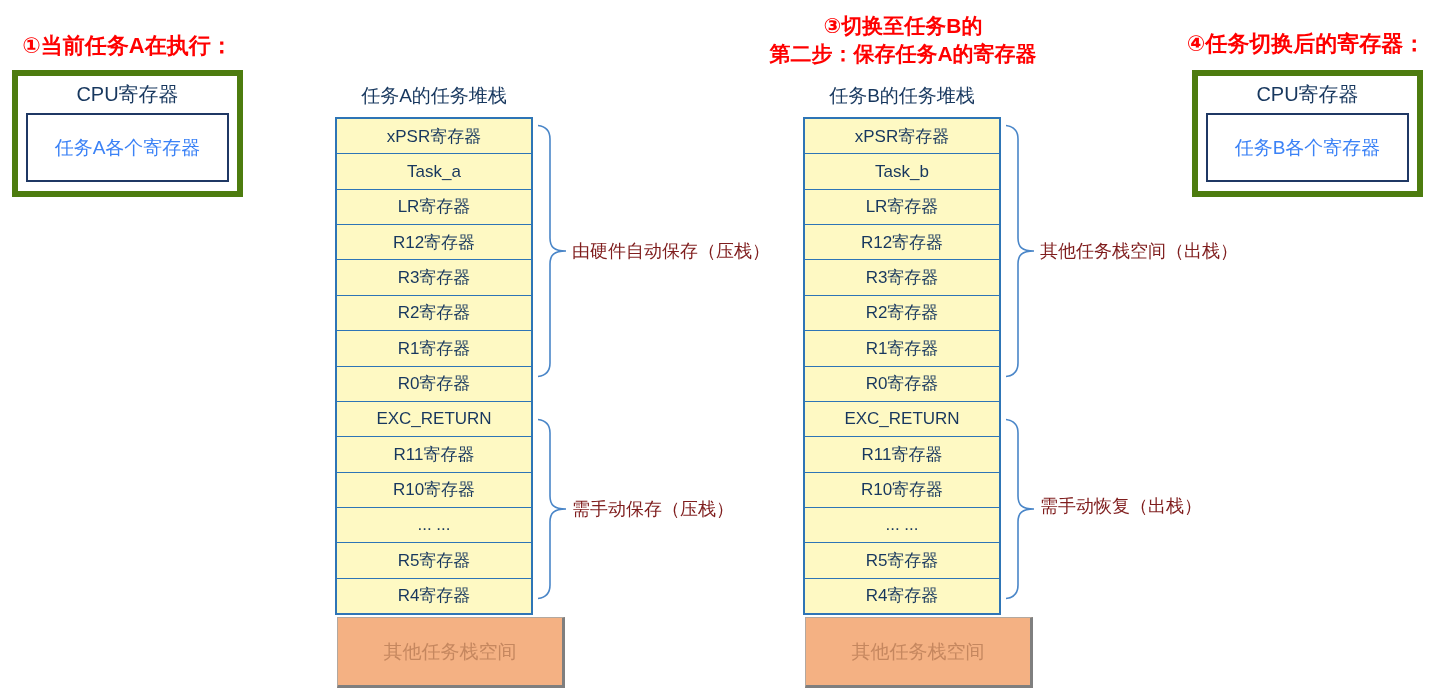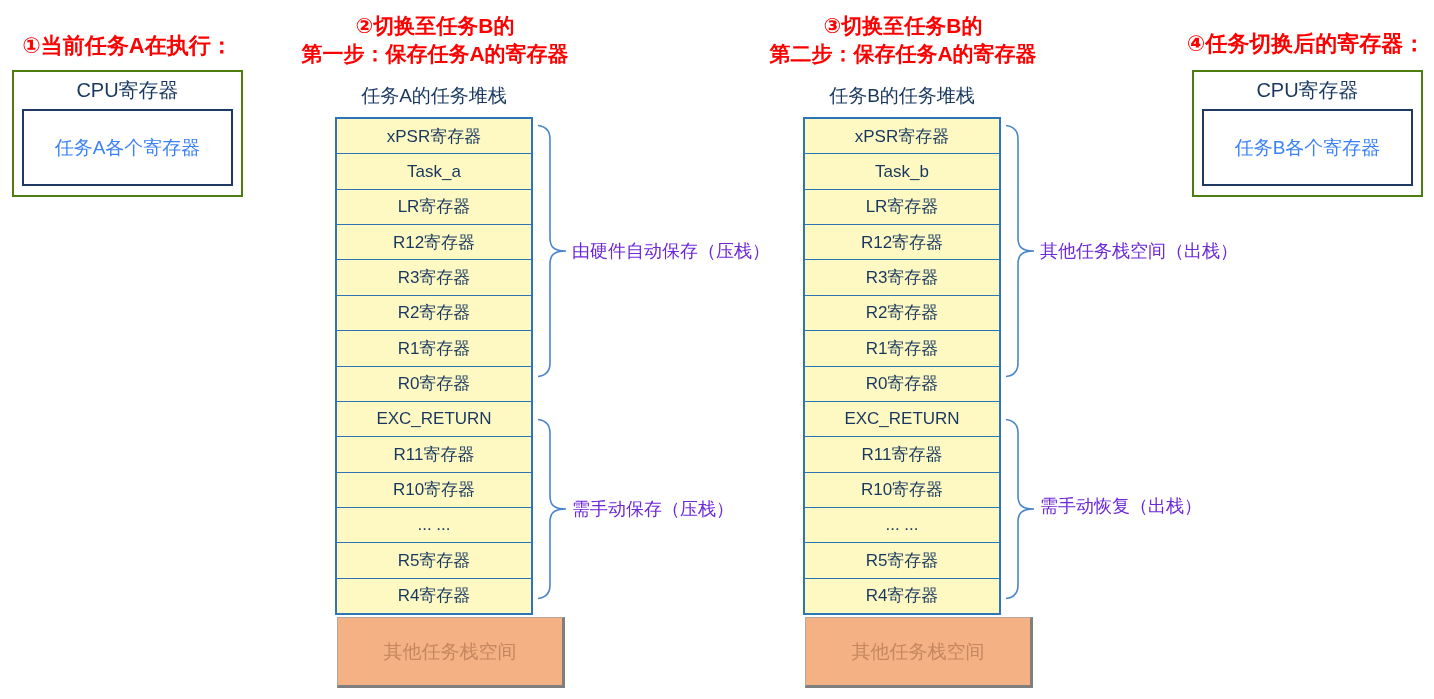--- a/index.html
+++ b/index.html
@@ -71,10 +71,6 @@
     <div class="cpu-box-inner">任务A各个寄存器</div>
   </div>
 
-  <div class="red-heading two-line" style="left:280px; top:12px; width:310px;">
-    <div>②切换至任务B的</div>
-    <div>第一步：保存任务A的寄存器</div>
-  </div>
   <div class="stack-title" style="left:335px; top:83px;">任务A的任务堆栈</div>
   <div class="stack" style="left:335px; top:117px;">
       <div class="cell">xPSR寄存器</div>

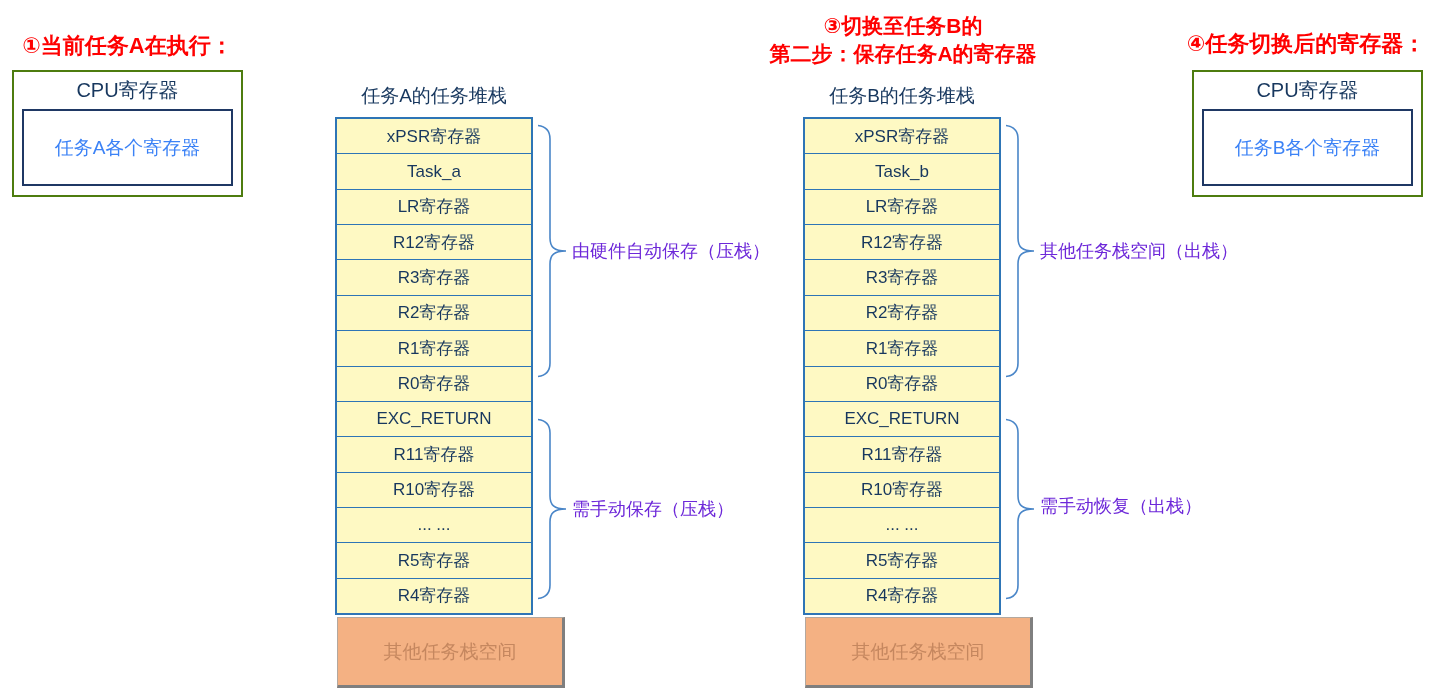--- a/index.html
+++ b/index.html
@@ -14,7 +14,7 @@
 
   .cpu-box {
     position:absolute; width:231px; height:127px;
-    border:2px solid #4d7c0f; background:#ffffff;
+    border:6px solid #4d7c0f; background:#ffffff;
   }
   .cpu-box-title {
     position:absolute; left:0; right:0; top:2px; height:32px; line-height:32px;

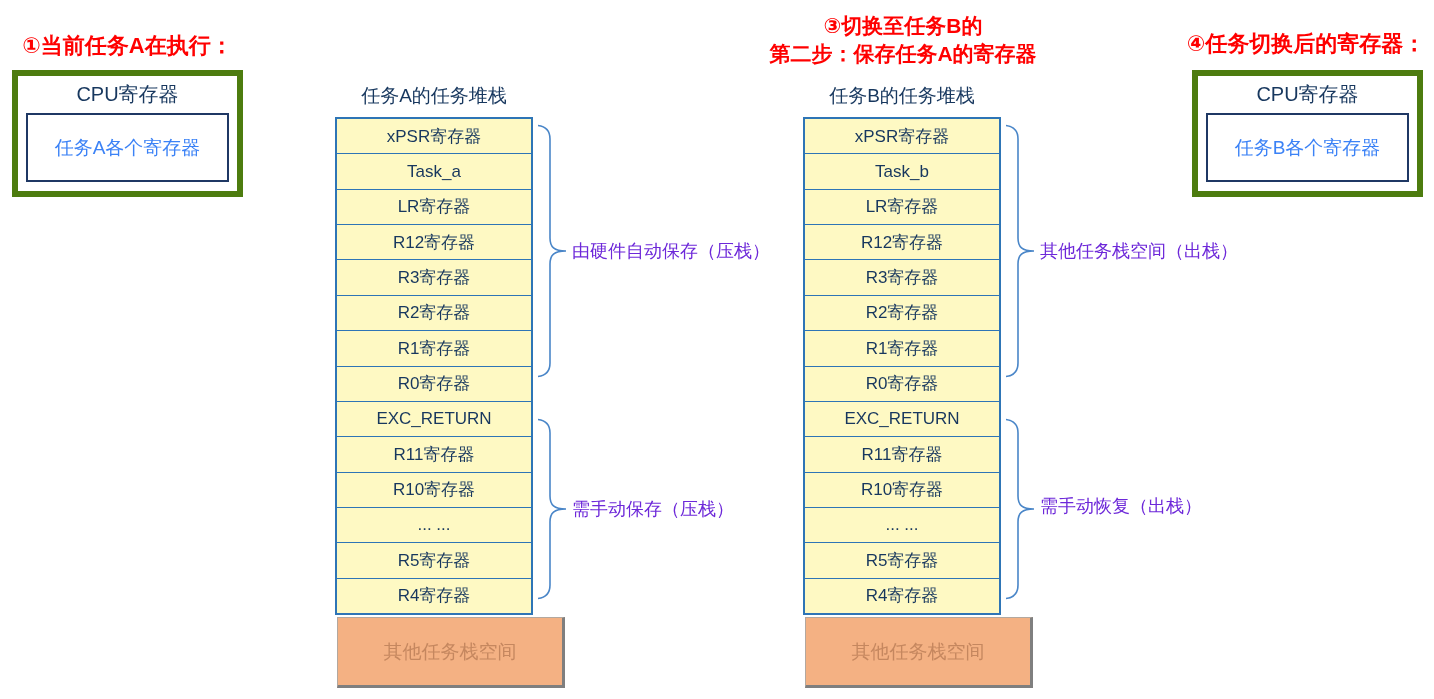--- a/index.html
+++ b/index.html
@@ -57,7 +57,7 @@
 
   .brace-label {
     position:absolute; height:24px; line-height:24px;
-    color:#6d28d9; font-size:18px; white-space:nowrap;
+    color:#7f1d1d; font-size:18px; white-space:nowrap;
   }
 </style>
 </head>

